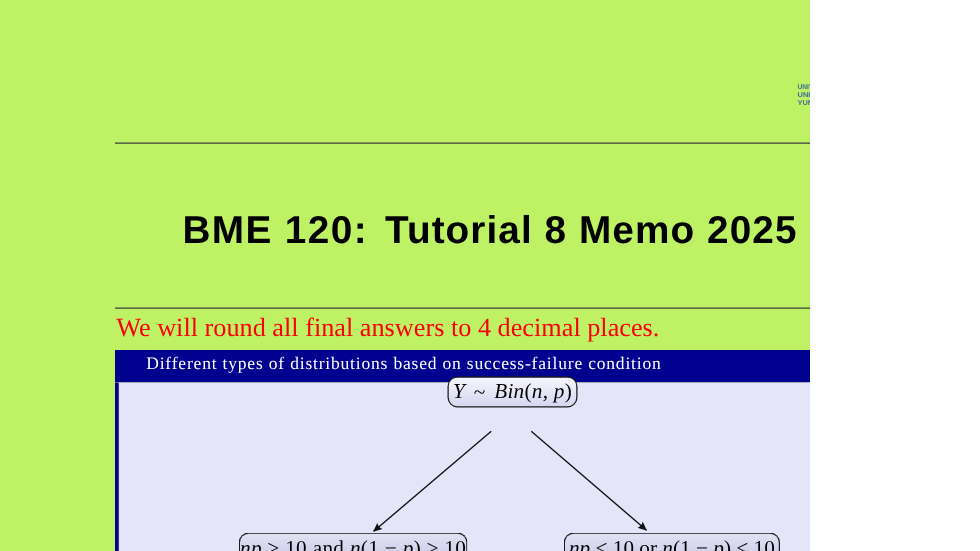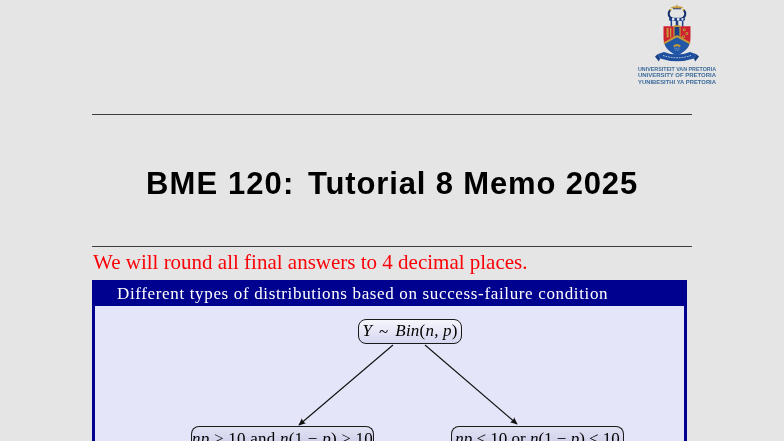--- a/index.html
+++ b/index.html
@@ -3,7 +3,7 @@
 <meta charset="utf-8">
 <style>
   html,body{margin:0;padding:0;background:#fff;}
-  #page{position:relative;width:784px;height:441px;background:#e5e5e5;overflow:hidden;
+  #page{position:relative;width:648px;height:441px;background:#bef264;overflow:hidden;
         font-family:"Liberation Serif",serif;}
   .abs{position:absolute;}
   #title{left:0;top:168px;width:784px;text-align:center;

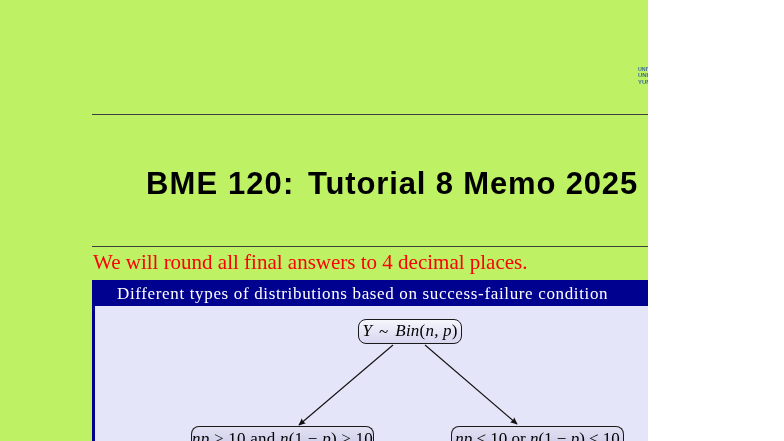--- a/index.html
+++ b/index.html
@@ -12,7 +12,7 @@
   .rule{height:1px;background:#3d3d3d;}
   #redline{left:93px;top:250px;font-size:21px;color:#fb0006;}
   #boxhead{left:92px;top:280px;width:595px;height:26px;background:#01018f;}
-  #boxhead span{position:absolute;left:25px;top:4px;color:#fff;font-size:17px;letter-spacing:0.65px;}
+  #boxhead span{position:absolute;left:25px;top:4px;color:#fff;font-size:14px;letter-spacing:0.65px;}
   #boxbody{left:92px;top:306px;width:589px;height:135px;background:#e5e5fa;
            border-left:3px solid #01018f;border-right:3px solid #01018f;}
   .node{position:absolute;border:1px solid #1a1a1a;border-radius:8px;

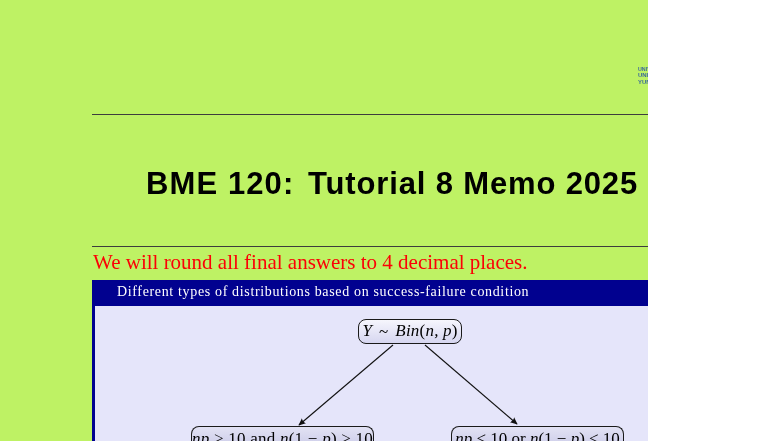--- a/index.html
+++ b/index.html
@@ -19,7 +19,7 @@
         background:linear-gradient(#f6f6fd,#d6d6f0);
         font-size:17px;color:#000;text-align:center;}
   .m{font-style:italic;}
-  #topnode{left:358px;top:319px;width:102px;height:23px;line-height:21.4px;letter-spacing:0.2px;}
+  #topnode{left:358px;top:301px;width:102px;height:23px;line-height:21.4px;letter-spacing:0.2px;}
   #lnode{left:191px;top:426px;width:181px;height:30px;border-bottom:none;letter-spacing:0.25px;background:linear-gradient(#e2e2f4,#c0c0e2);}
   #rnode{left:451px;top:426px;width:171px;height:30px;border-bottom:none;background:linear-gradient(#e2e2f4,#c0c0e2);}
   #lnode div,#rnode div{padding-top:2px;line-height:20px;}

